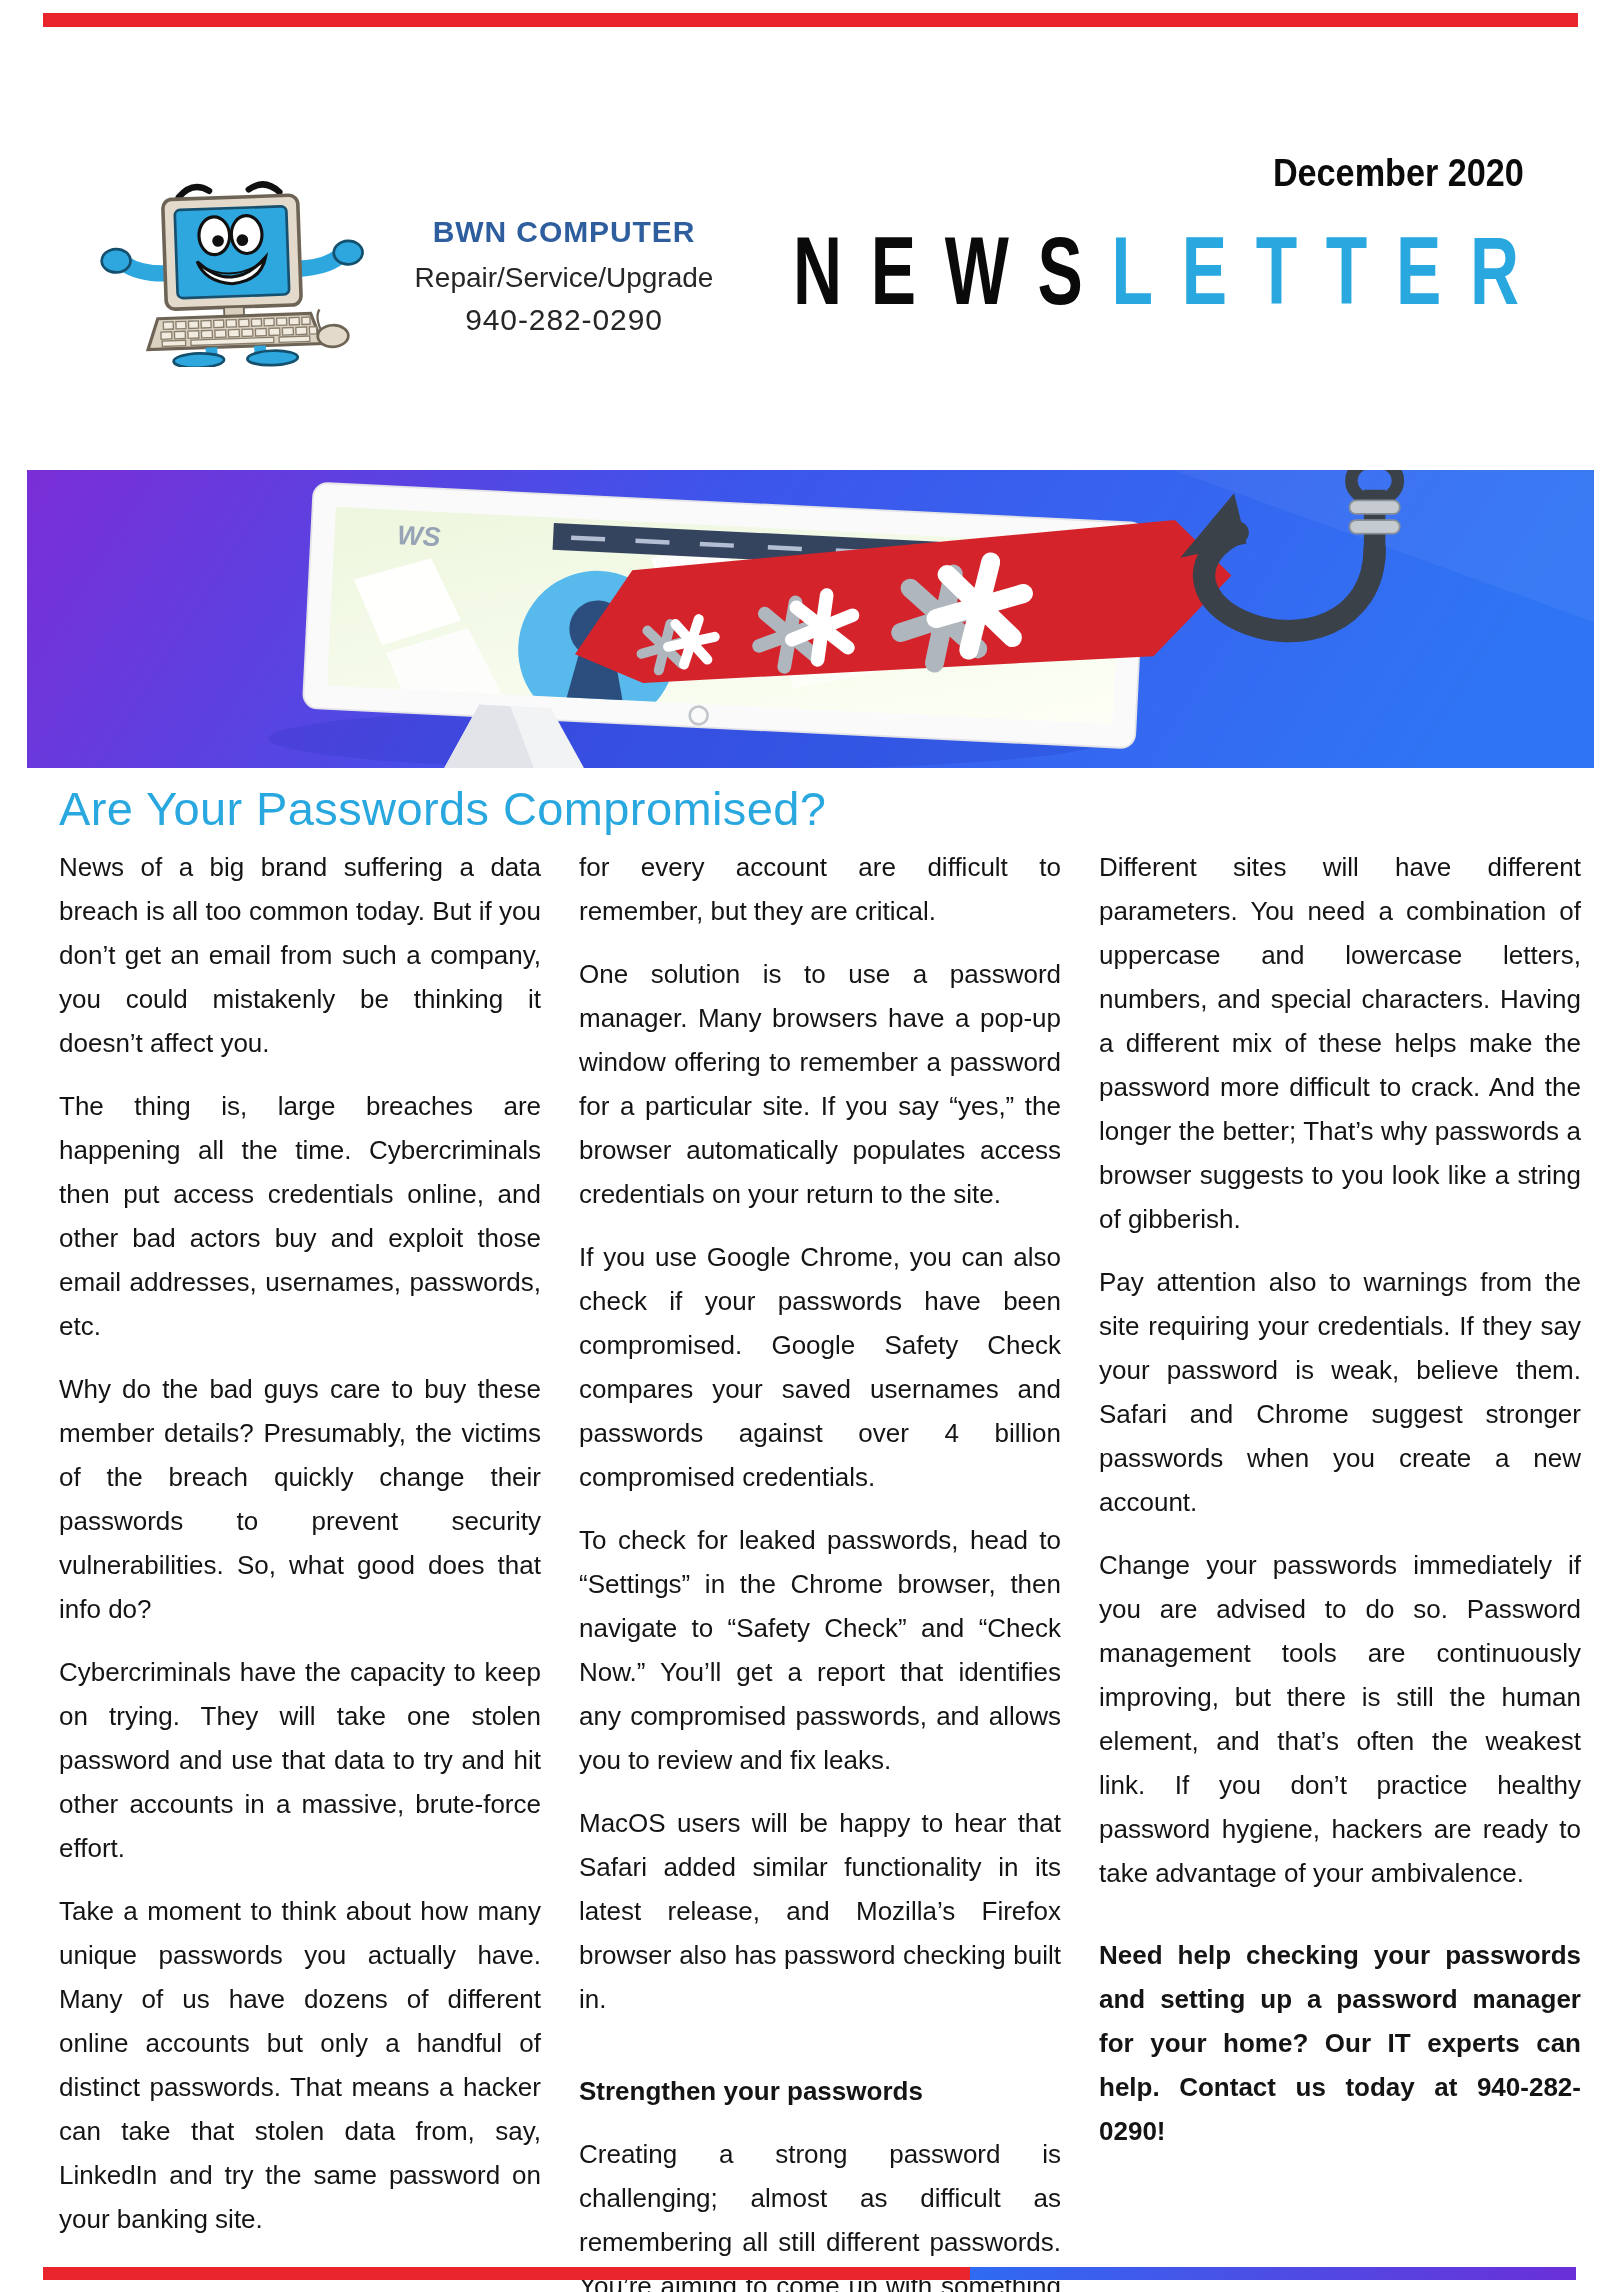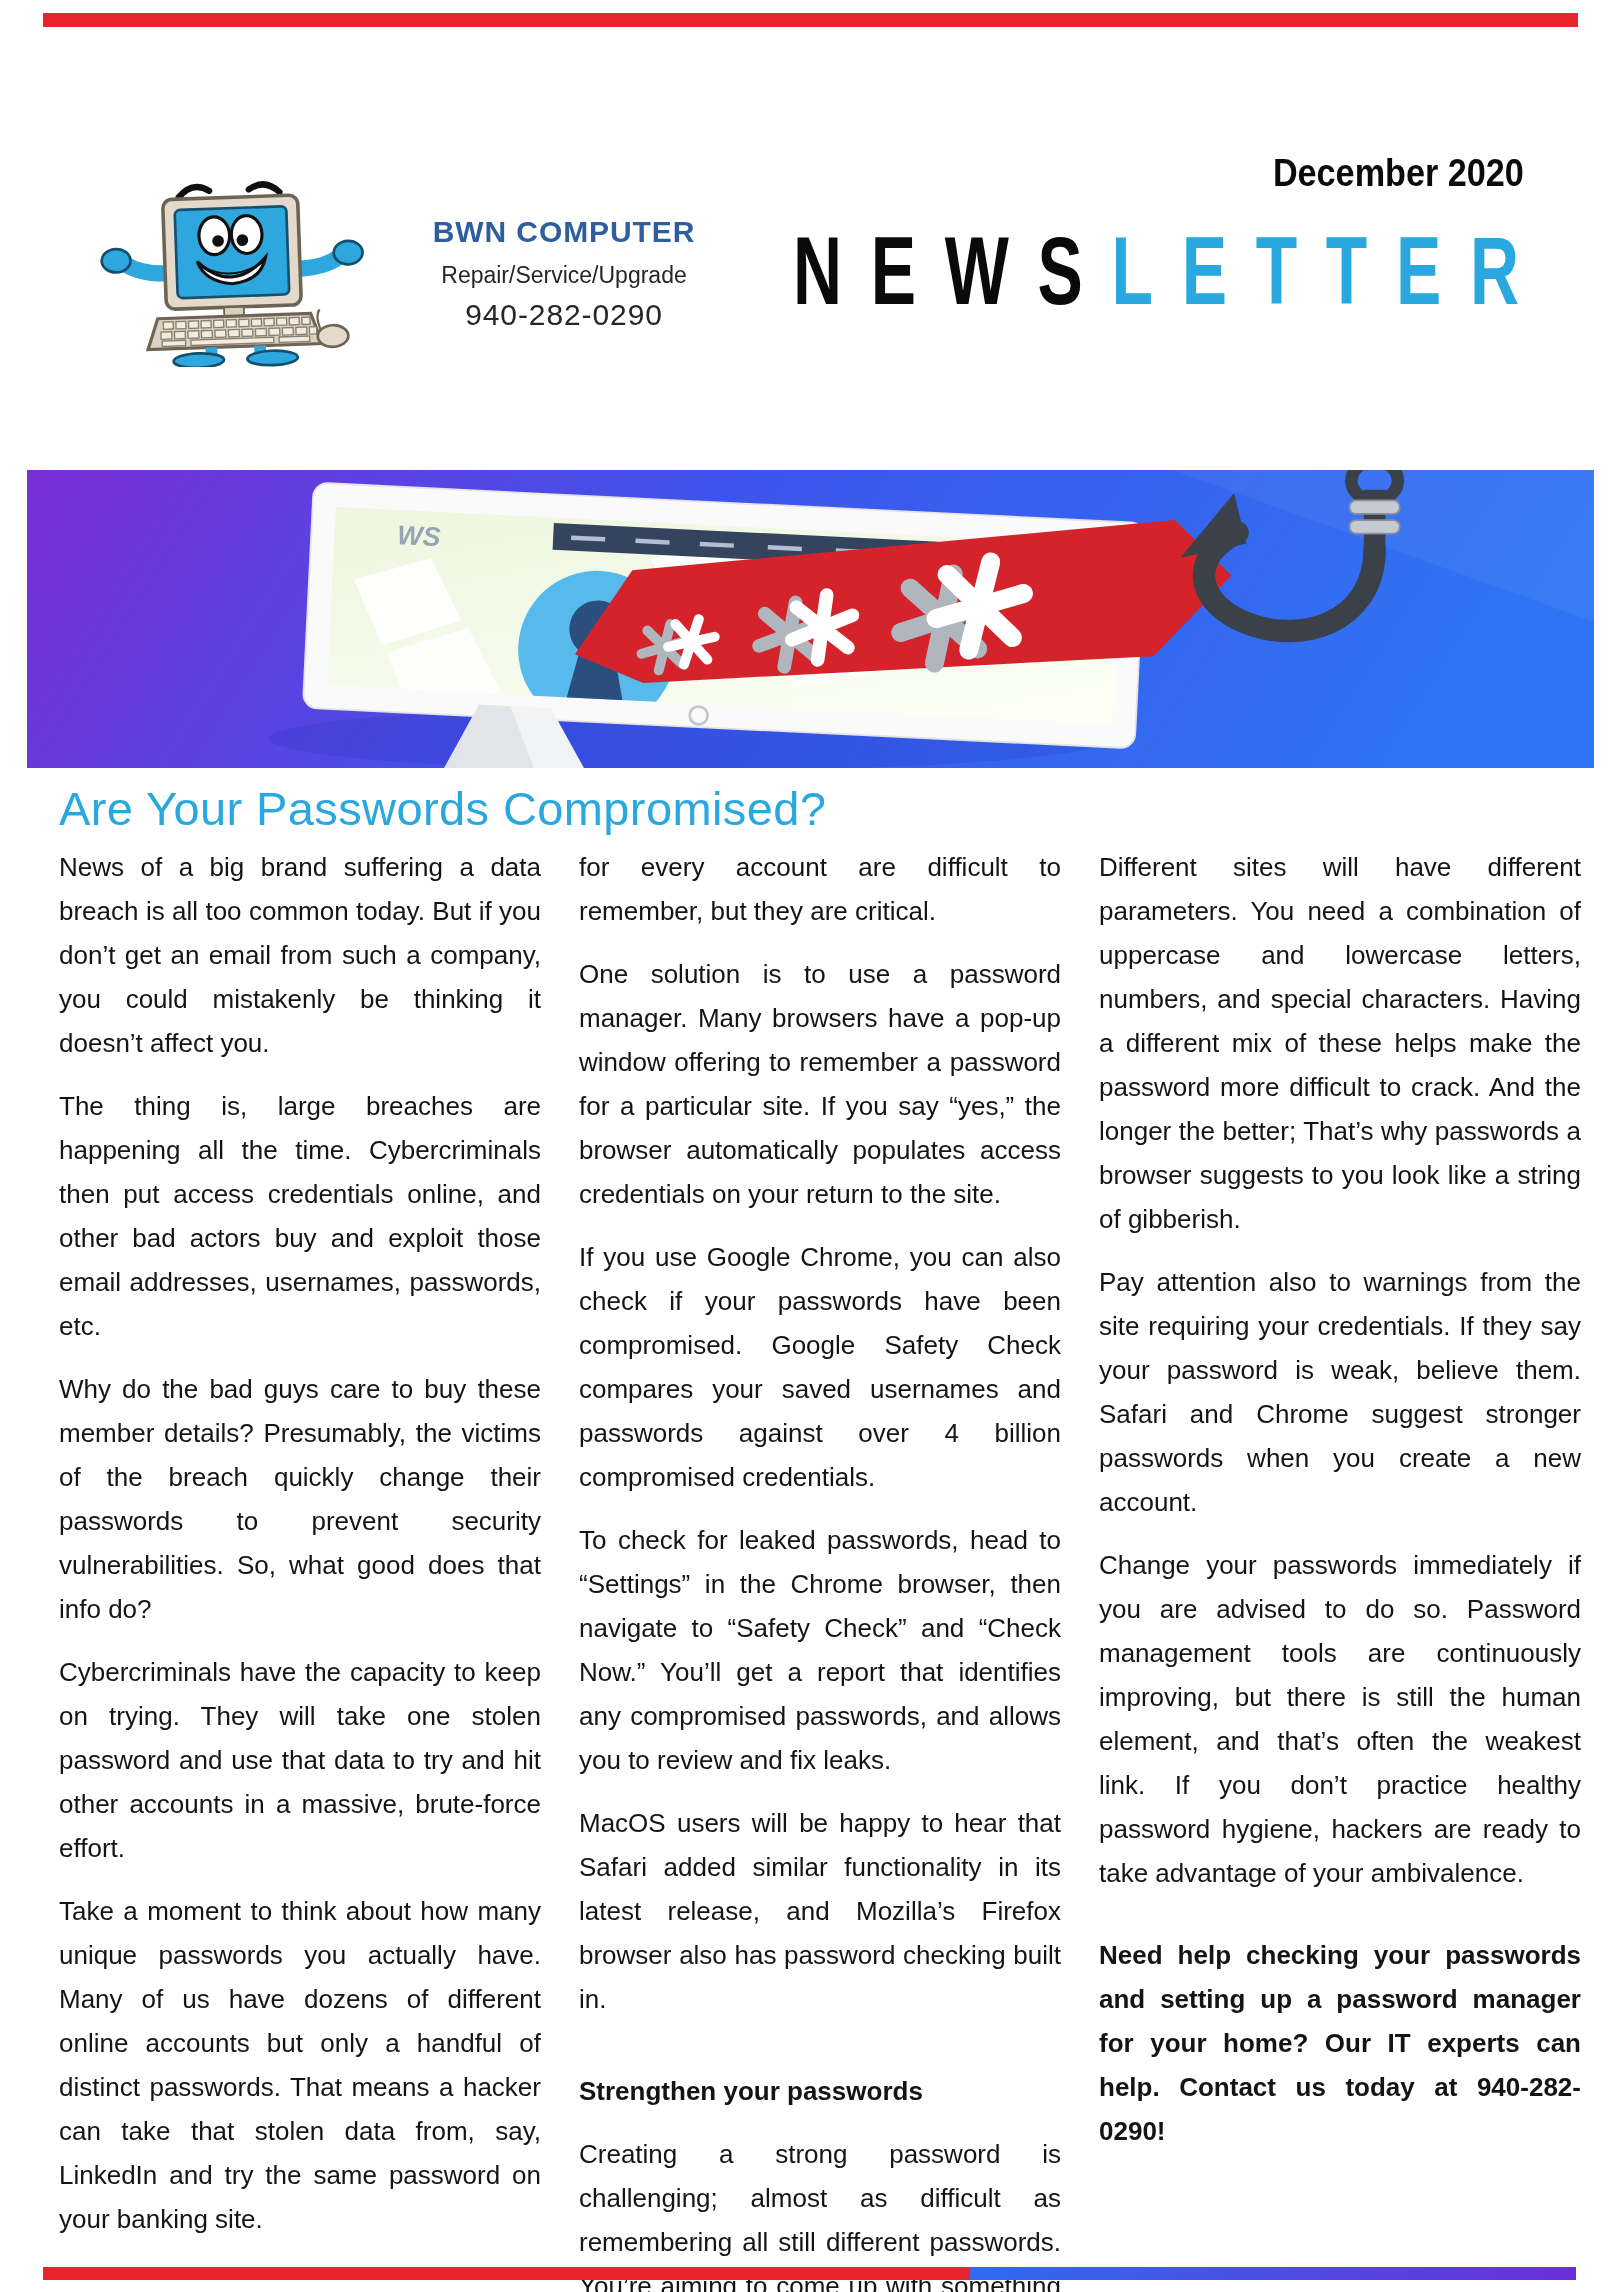--- a/index.html
+++ b/index.html
@@ -22,7 +22,7 @@
   .mascot { position:absolute; left:93px; top:177px; width:279px; height:190px; }
   .logo-text { position:absolute; left:394px; top:215px; width:340px; text-align:center; }
   .logo-company { font-size:30px; font-weight:bold; color:#2E5E9E; letter-spacing:0.9px; }
-  .logo-tagline { font-size:23px; color:#262626; margin-top:12.5px; }
+  .logo-tagline { font-size:28px; color:#262626; margin-top:12.5px; }
   .logo-phone   { font-size:30px; color:#262626; margin-top:9px; letter-spacing:0.9px; }
   .nl-title {
     position:absolute; left:793px; top:222px; font-size:97px; line-height:1; font-weight:bold;

